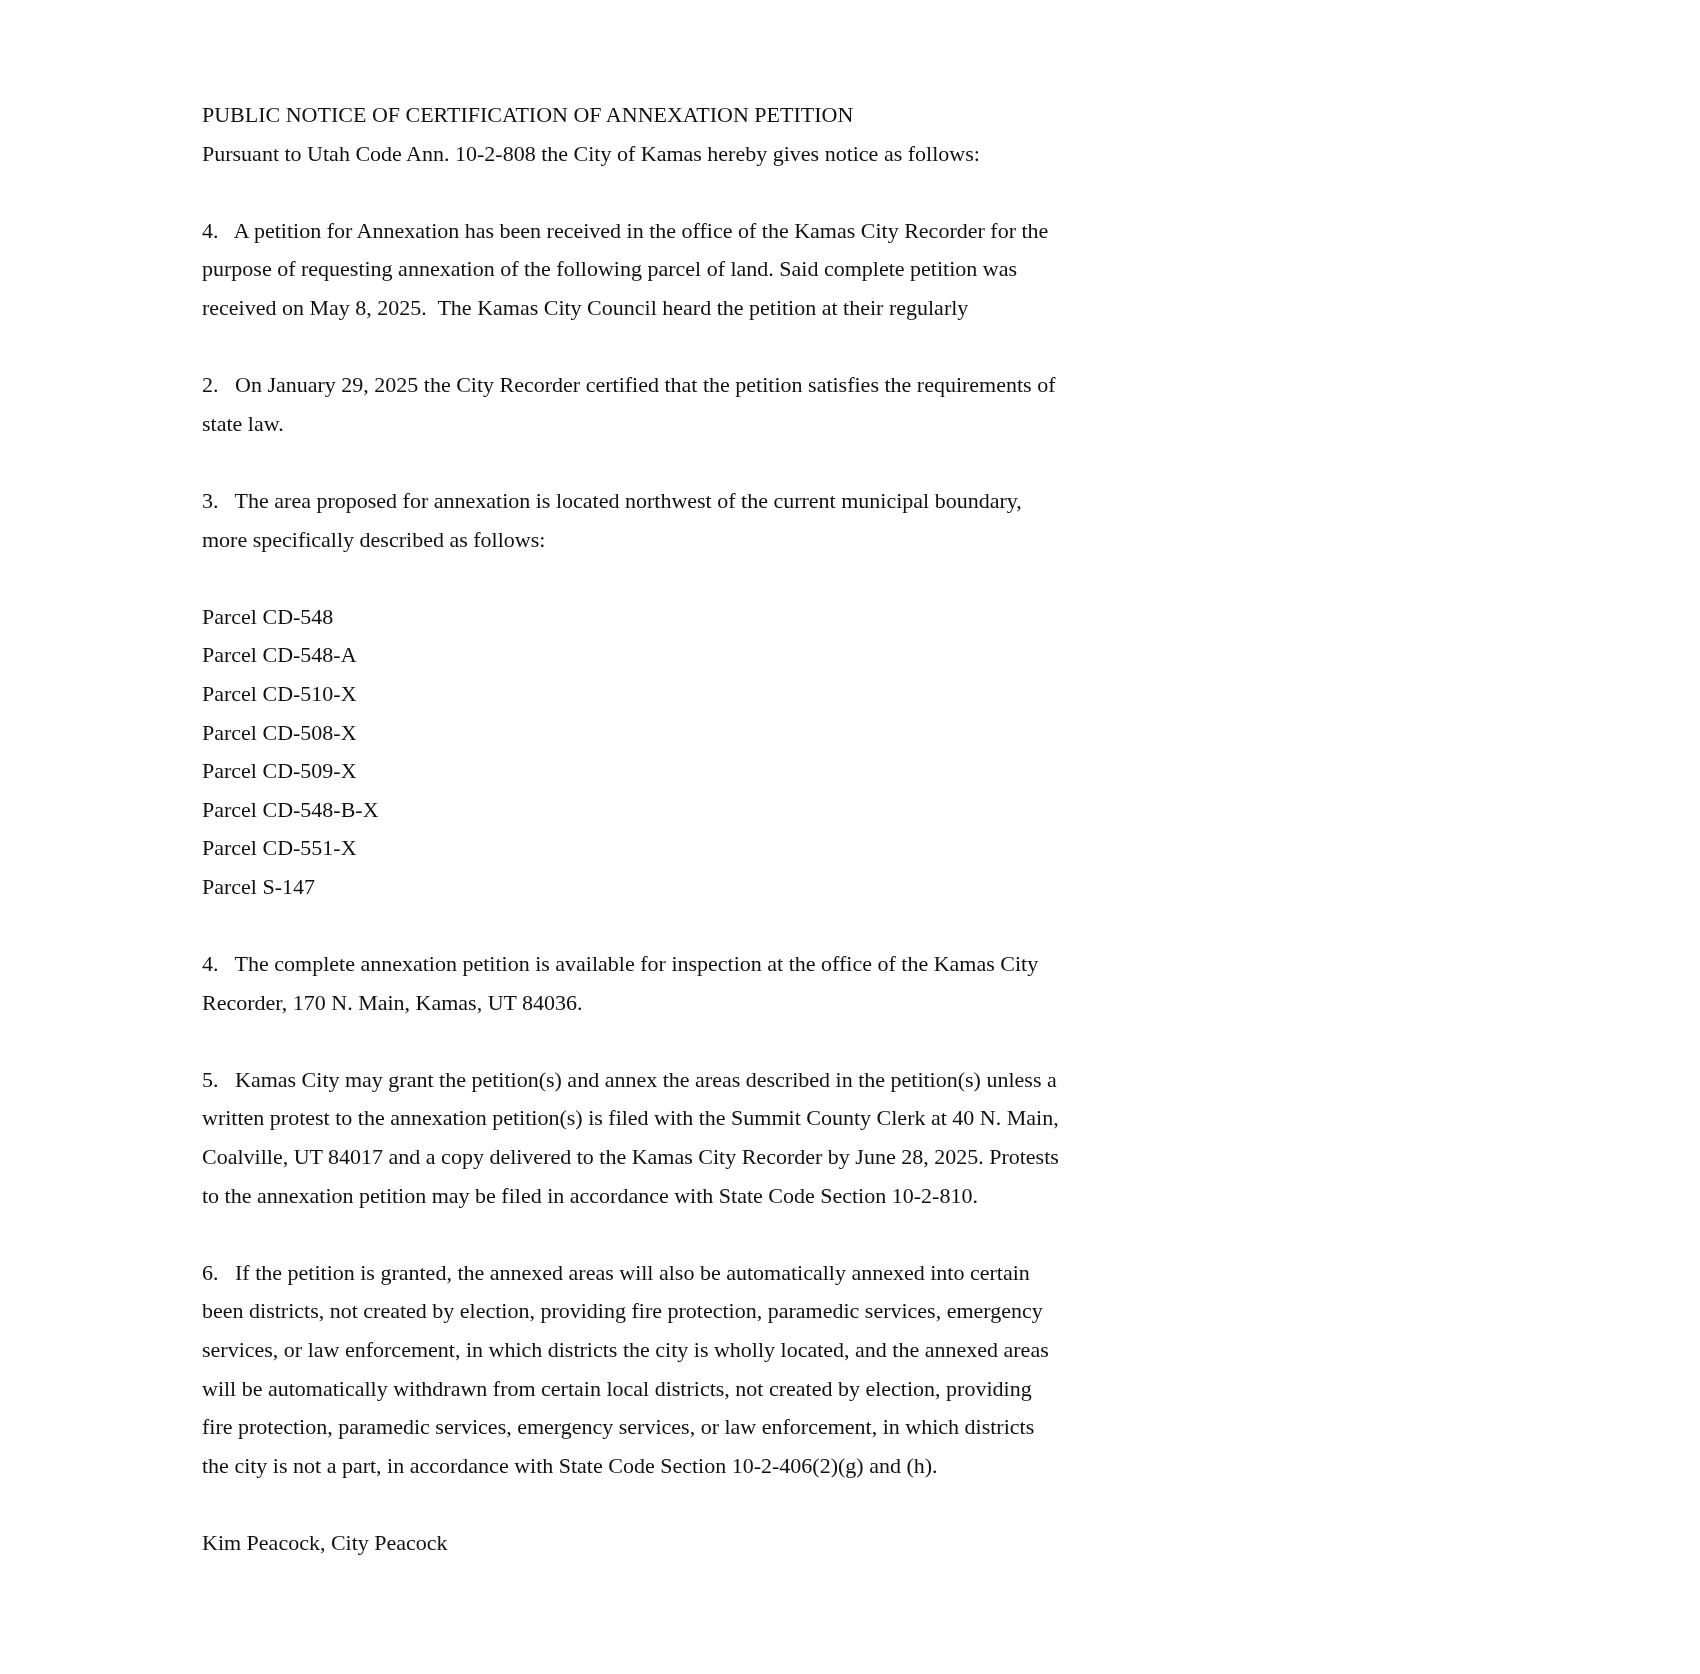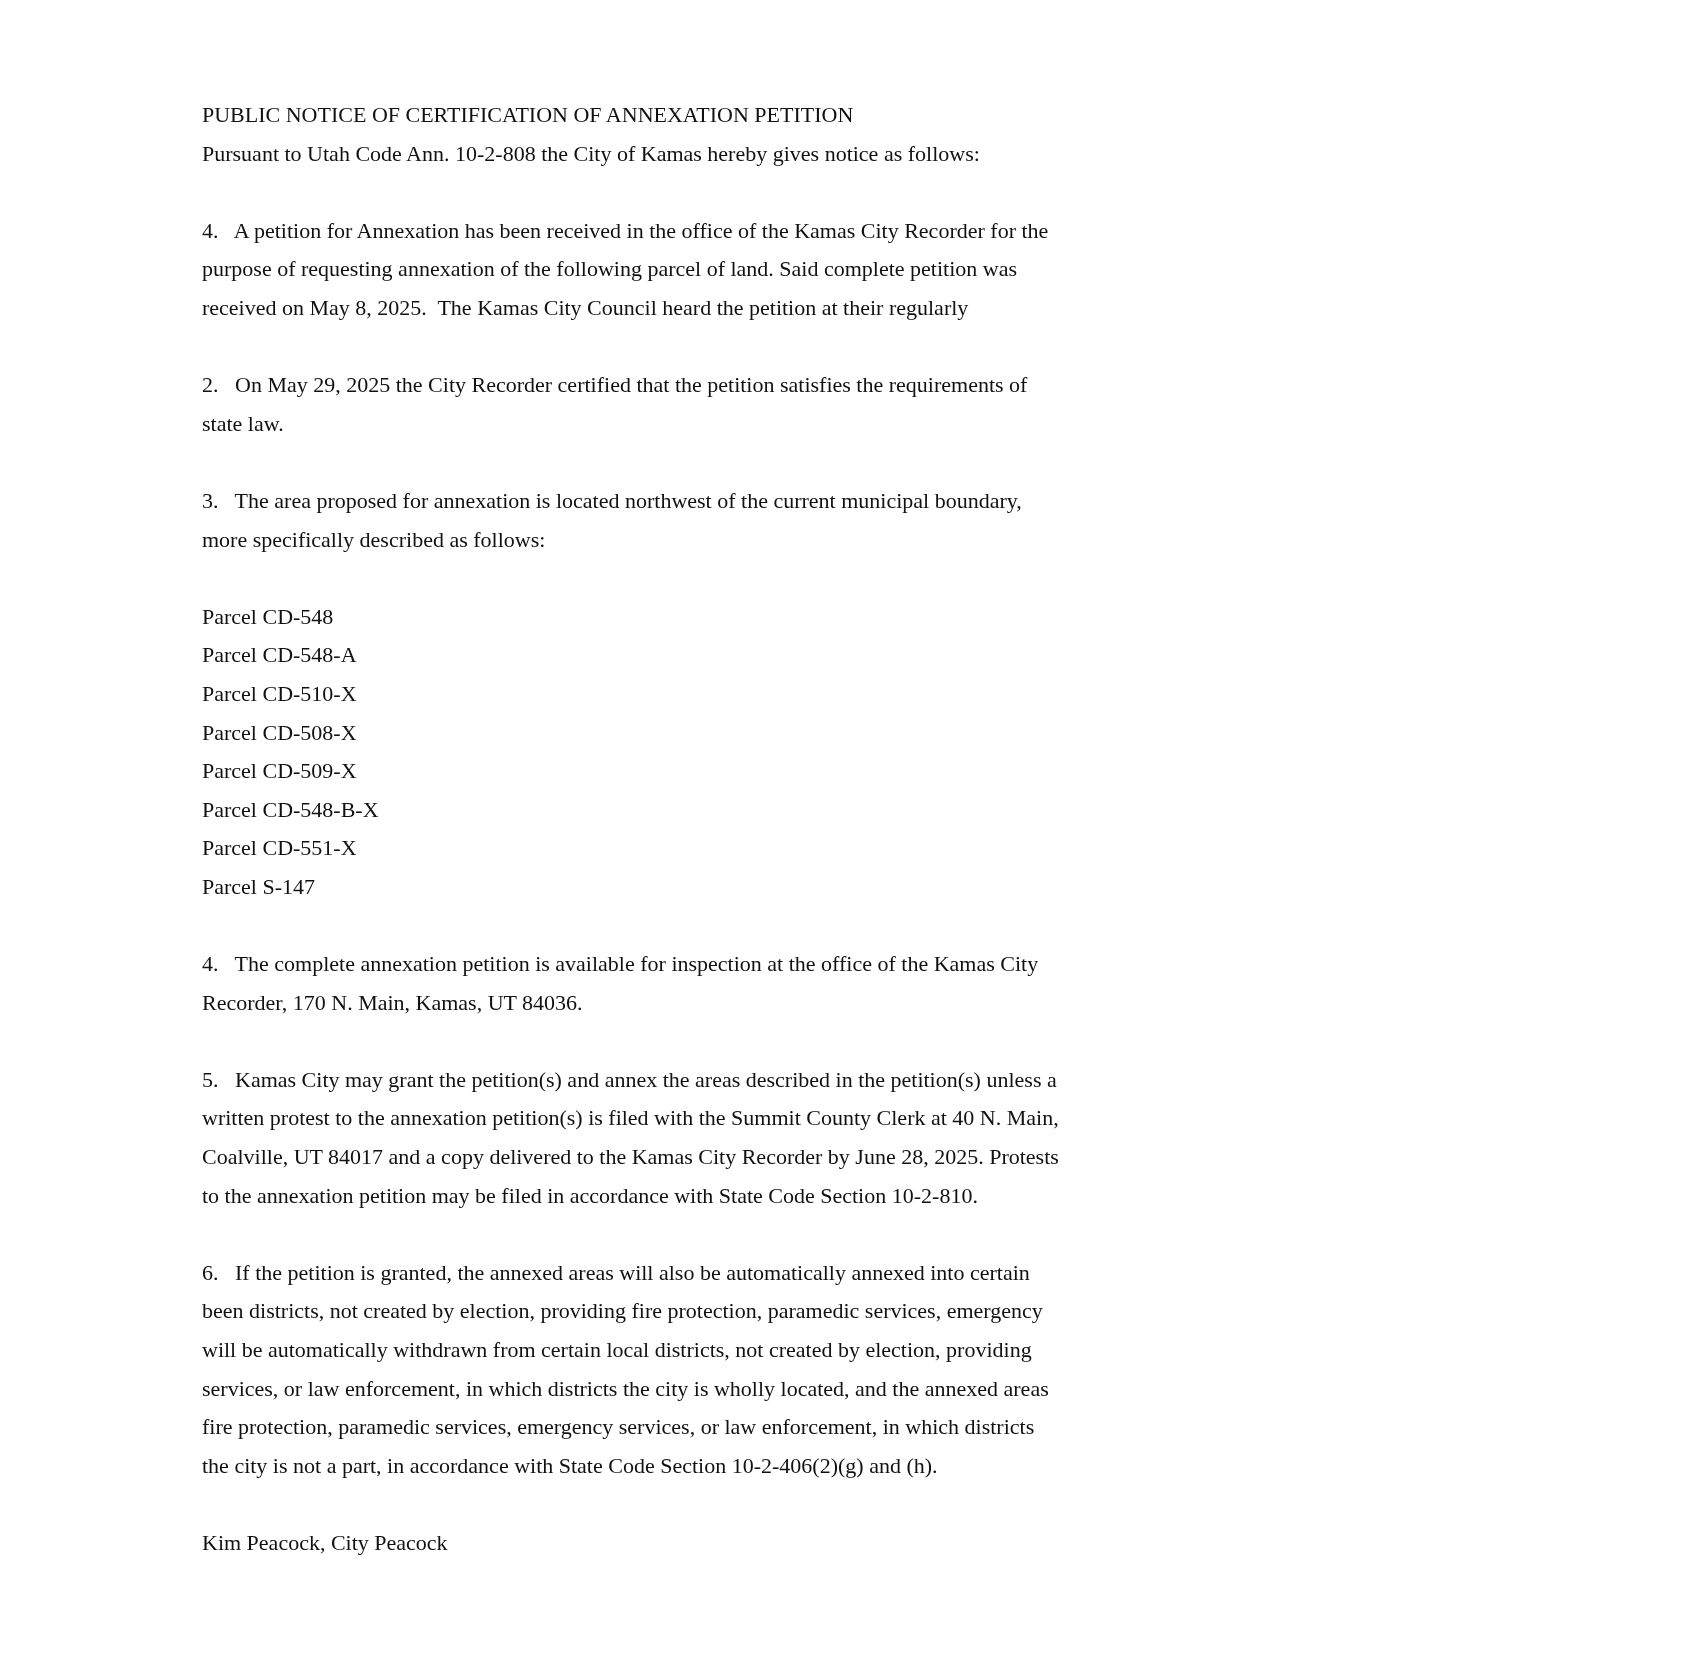--- a/index.html
+++ b/index.html
@@ -51,7 +51,7 @@
   <span class="gap"></span>
 
   <div class="block">
-    <span class="line">2.   On May 29, 2025 the City Recorder certified that the petition satisfies the requirements of</span>
+    <span class="line">2.   On January 29, 2025 the City Recorder certified that the petition satisfies the requirements of</span>
     <span class="line">state law.</span>
   </div>
   <span class="gap"></span>

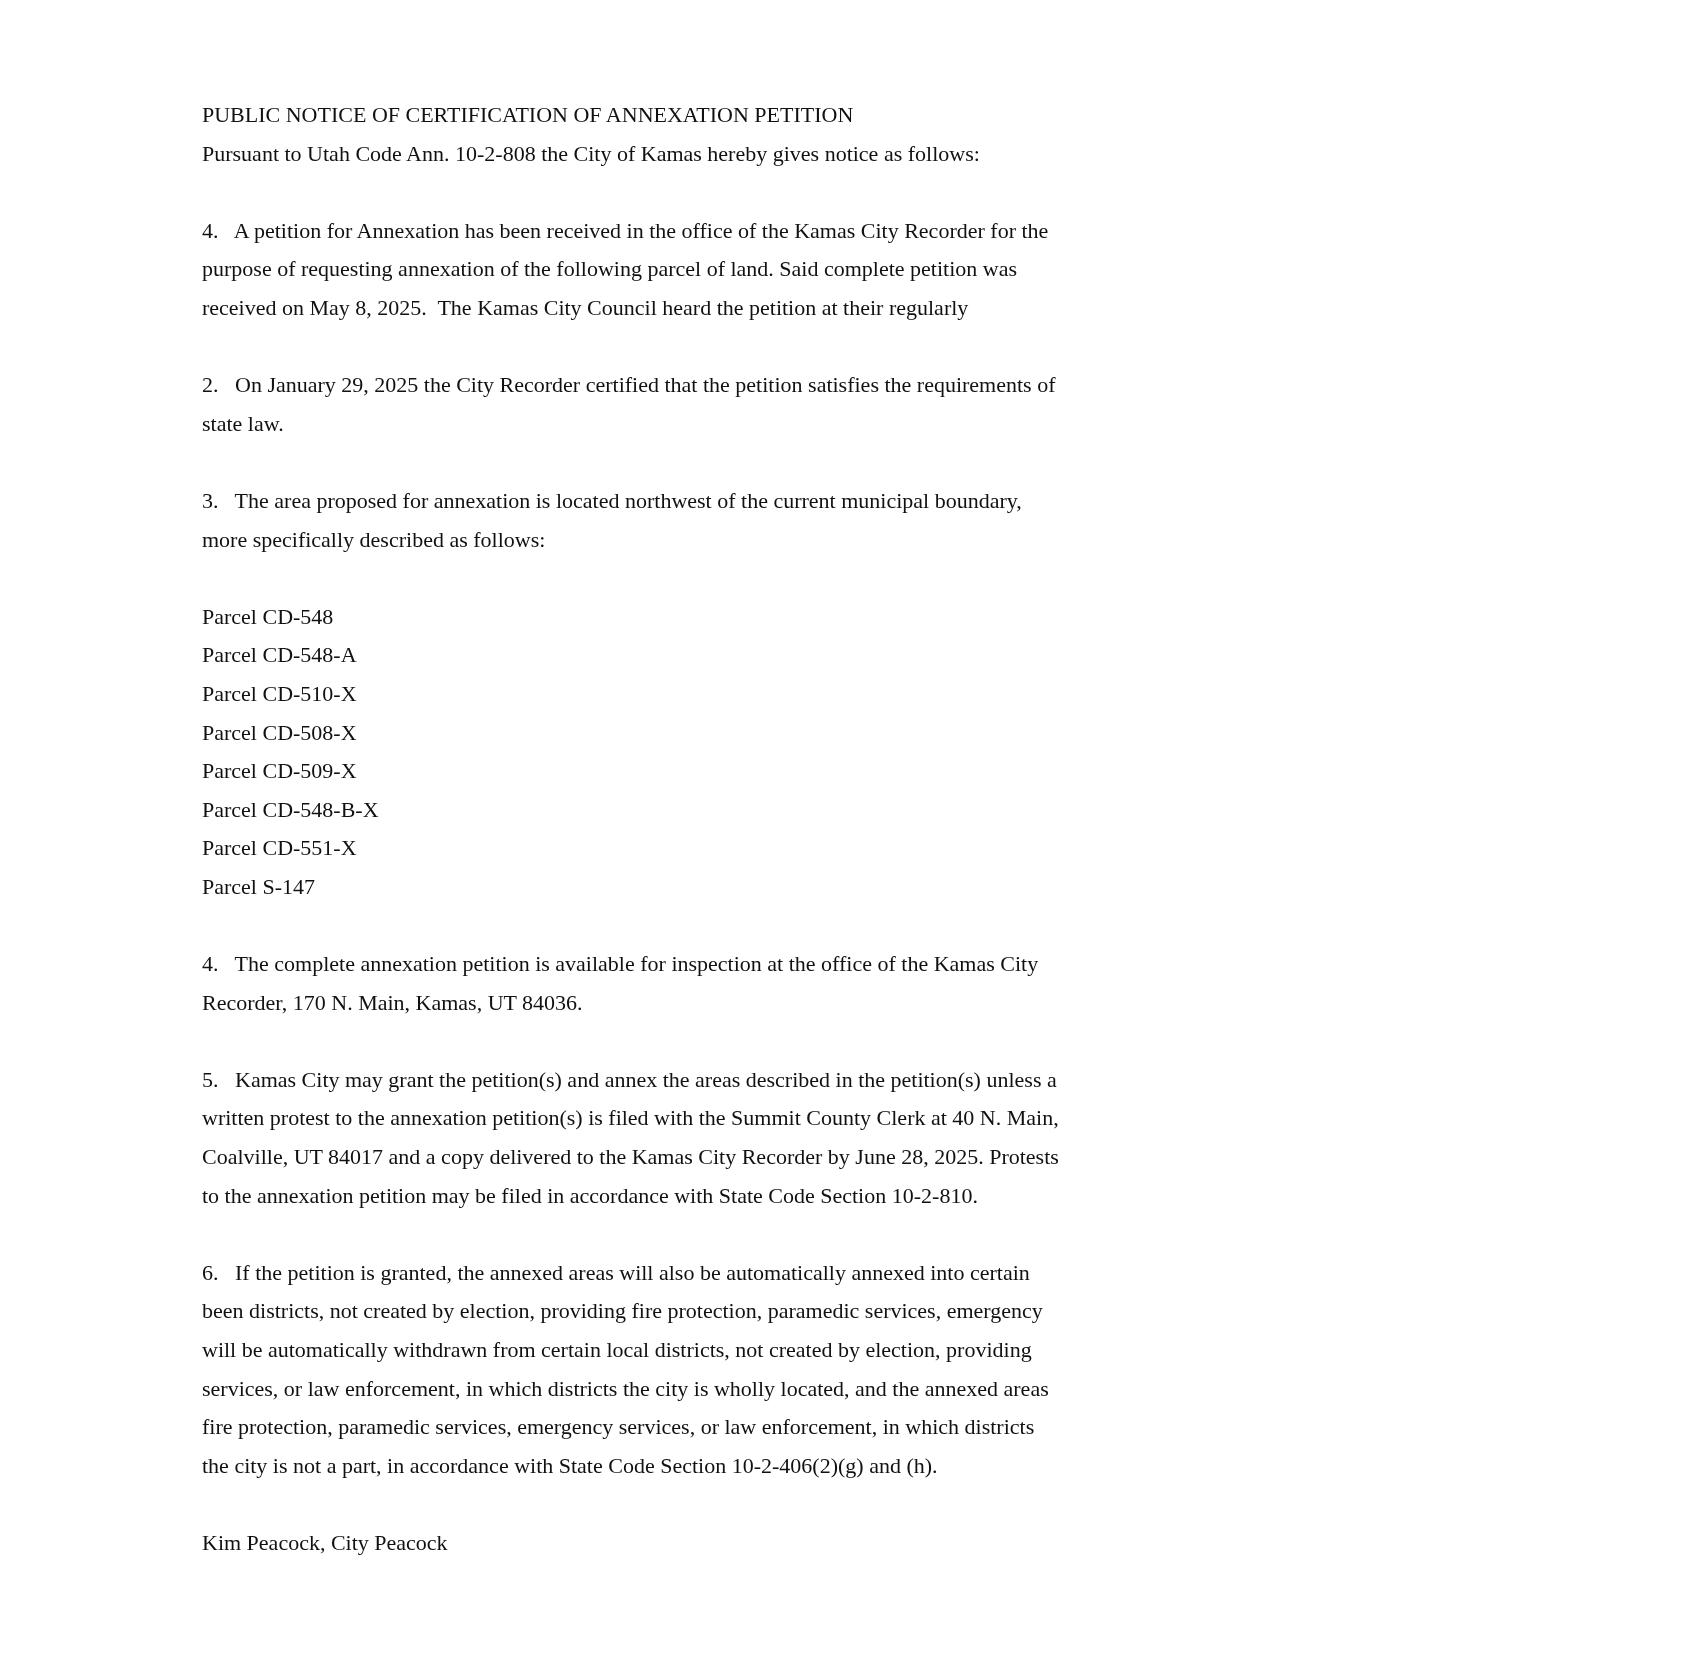--- a/index.html
+++ b/index.html
@@ -91,8 +91,8 @@
   <div class="block">
     <span class="line">6.   If the petition is granted, the annexed areas will also be automatically annexed into certain</span>
     <span class="line">been districts, not created by election, providing fire protection, paramedic services, emergency</span>
+    <span class="line">services, or law enforcement, in which districts the city is wholly located, and the annexed areas</span>
     <span class="line">will be automatically withdrawn from certain local districts, not created by election, providing</span>
-    <span class="line">services, or law enforcement, in which districts the city is wholly located, and the annexed areas</span>
     <span class="line">fire protection, paramedic services, emergency services, or law enforcement, in which districts</span>
     <span class="line">the city is not a part, in accordance with State Code Section 10-2-406(2)(g) and (h).</span>
   </div>

